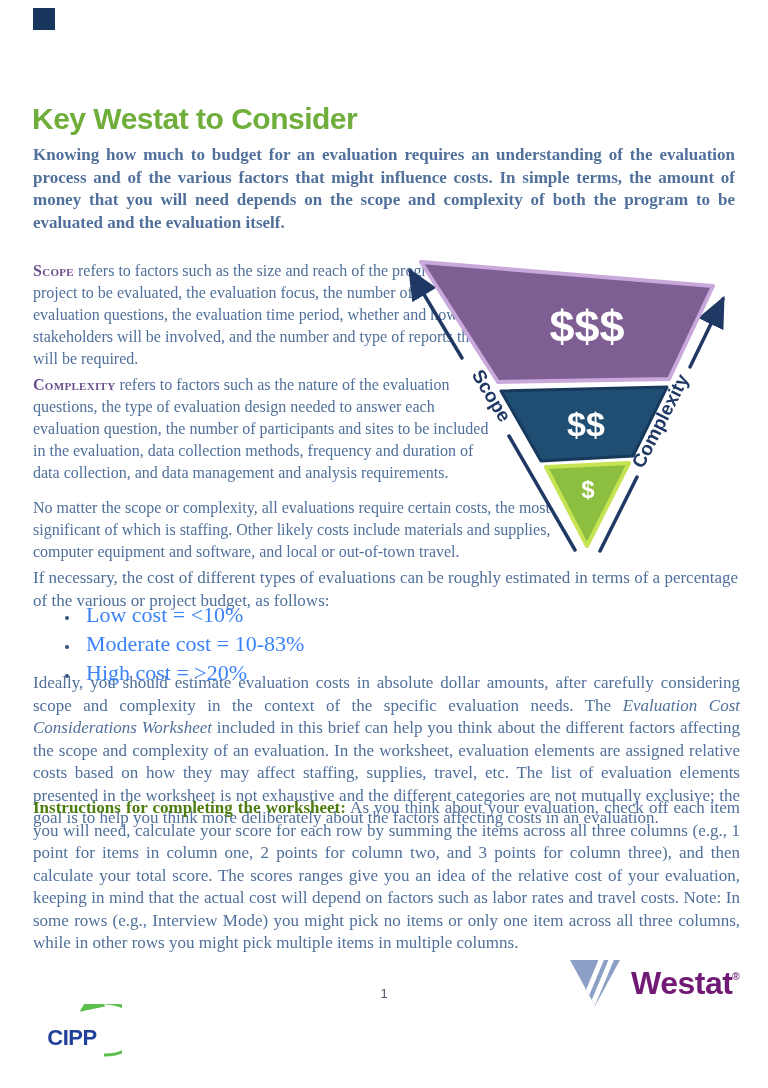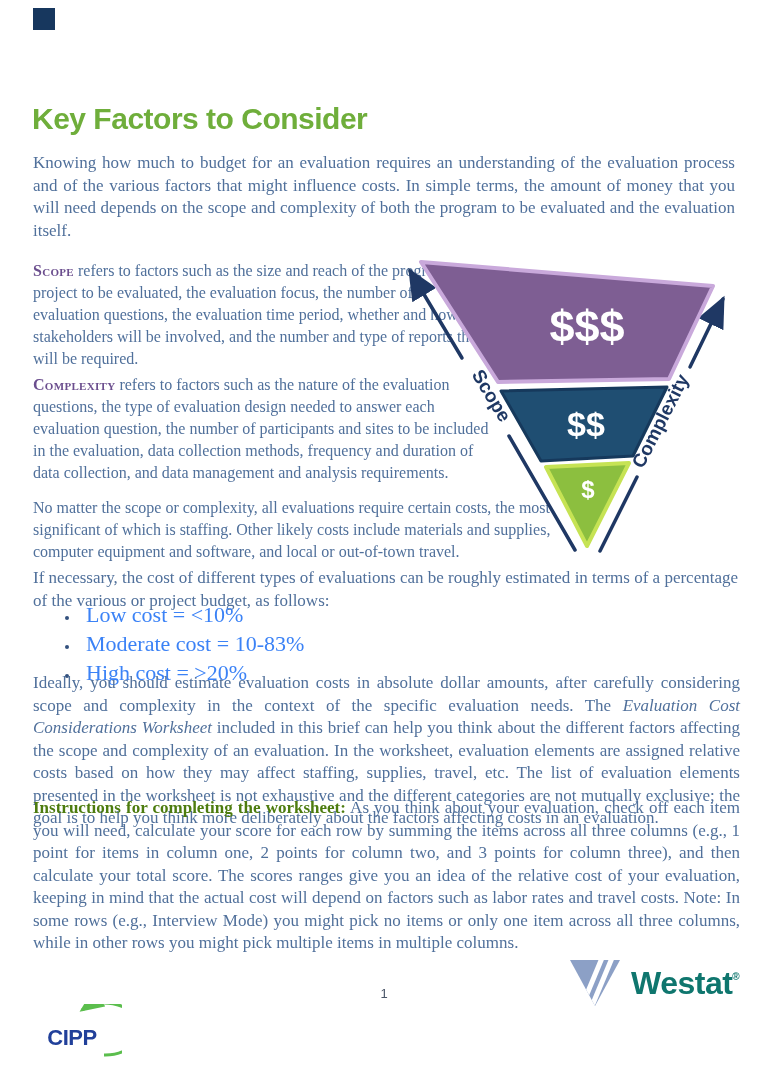--- a/index.html
+++ b/index.html
@@ -64,7 +64,7 @@
 
   <div class="corner-square"></div>
 
-  <h2 class="subtitle">Key Factors to Consider</h2>
+  <h2 class="subtitle">Key Westat to Consider</h2>
 
   <p class="body just" style="top:152px;width:702px;">Knowing how much to budget for an evaluation requires an understanding of the evaluation process and of the various factors that might influence costs.  In simple terms, the amount of money that you will need depends on the scope and complexity of both the program to be evaluated and the evaluation itself.</p>
 

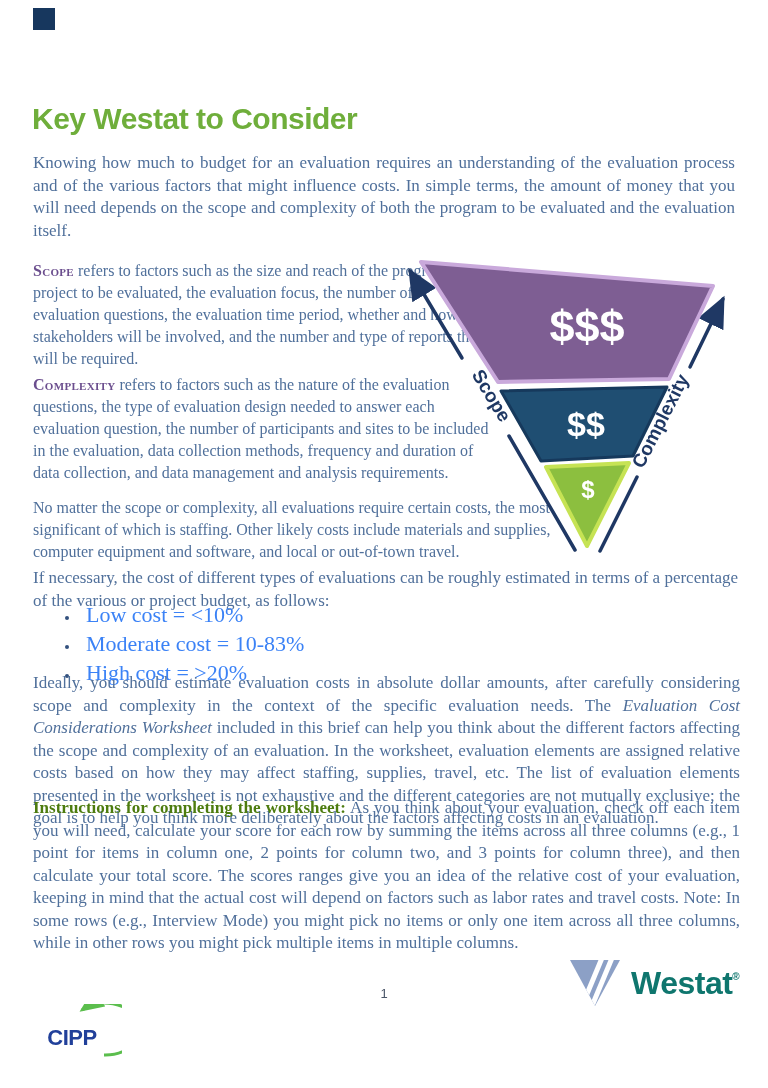--- a/index.html
+++ b/index.html
@@ -66,7 +66,7 @@
 
   <h2 class="subtitle">Key Westat to Consider</h2>
 
-  <p class="body just" style="top:152px;width:702px;">Knowing how much to budget for an evaluation requires an understanding of the evaluation process and of the various factors that might influence costs.  In simple terms, the amount of money that you will need depends on the scope and complexity of both the program to be evaluated and the evaluation itself.</p>
+  <p class="body just" style="top:144px;width:702px;font-weight:bold;">Knowing how much to budget for an evaluation requires an understanding of the evaluation process and of the various factors that might influence costs.  In simple terms, the amount of money that you will need depends on the scope and complexity of both the program to be evaluated and the evaluation itself.</p>
 
   <p class="body narrow" style="top:260px;width:448px;"><span class="term">Scope</span><span> refers to factors such as the size and reach of the program or project to be evaluated, the evaluation focus, the number of evaluation questions, the evaluation time period, whether and how stakeholders will be involved, and the number and type of reports that will be required.</span></p>
 

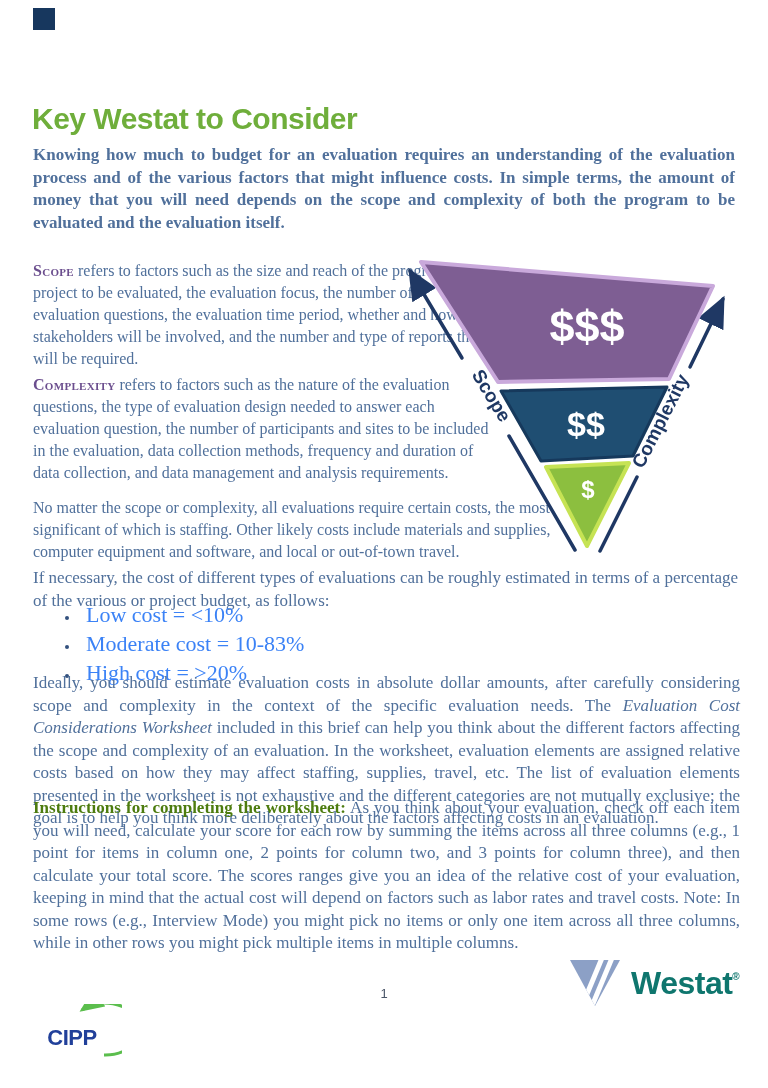--- a/index.html
+++ b/index.html
@@ -49,7 +49,7 @@
   .footer-westat{position:absolute;left:570px;top:958px;display:flex;align-items:center;gap:9px;}
   .westat-word{
     font-family:"Liberation Sans",sans-serif;font-weight:700;font-size:32px;
-    color:#0f766e;letter-spacing:-0.5px;line-height:1;
+    color:#701a75;letter-spacing:-0.5px;line-height:1;
   }
   .westat-word sup{font-size:10px;vertical-align:14px;}
   .page-num{

